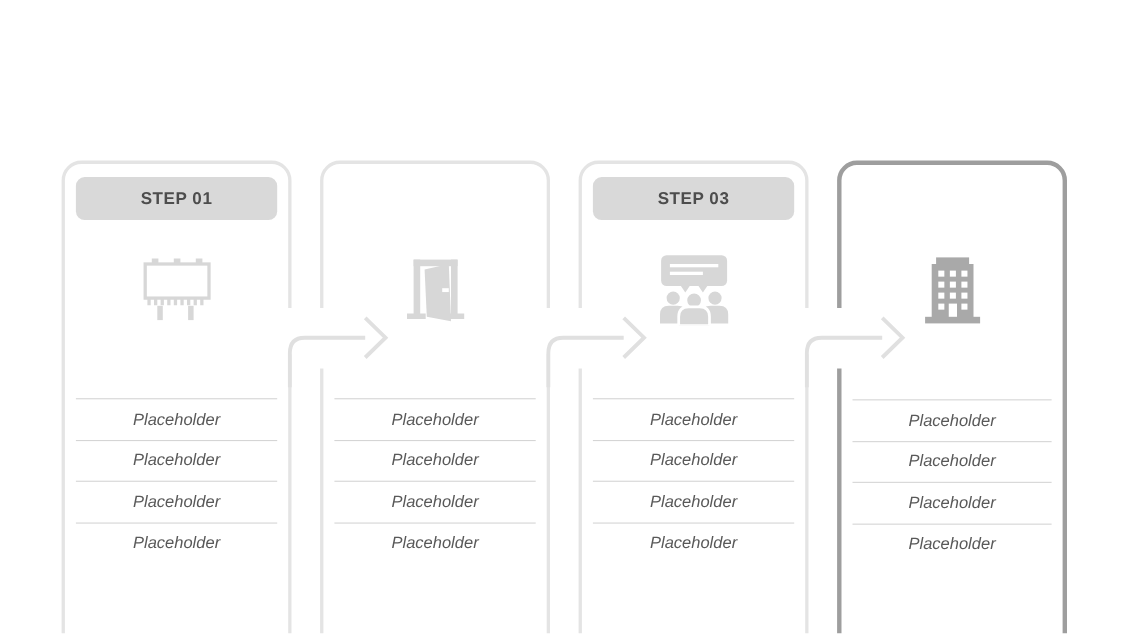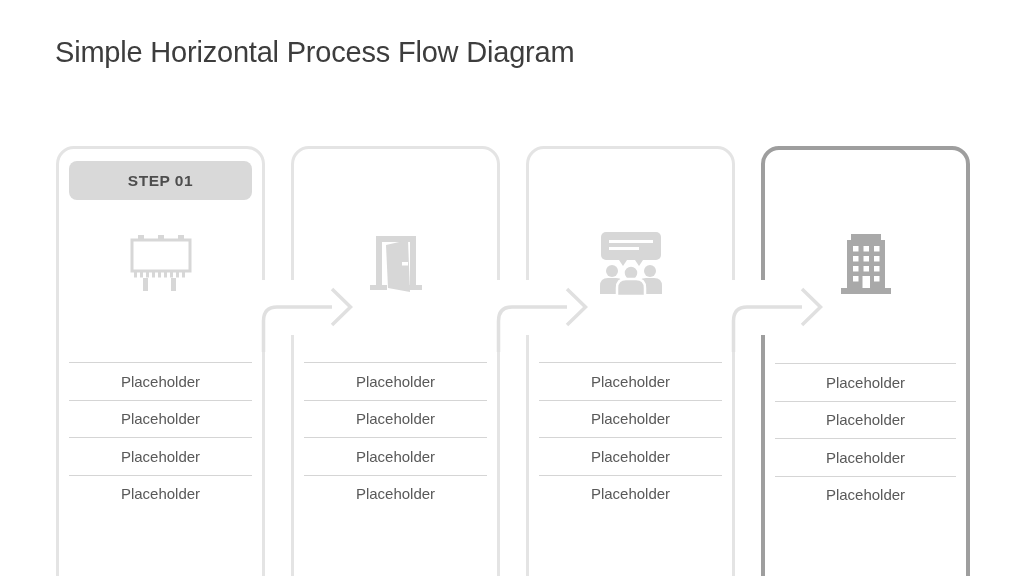--- a/index.html
+++ b/index.html
@@ -54,7 +54,6 @@
 
 <div id="slide">
 
-  <div class="title">Simple Horizontal Process Flow Diagram</div>
 
   <div class="card c1">
     <div class="step-header">STEP 01</div>

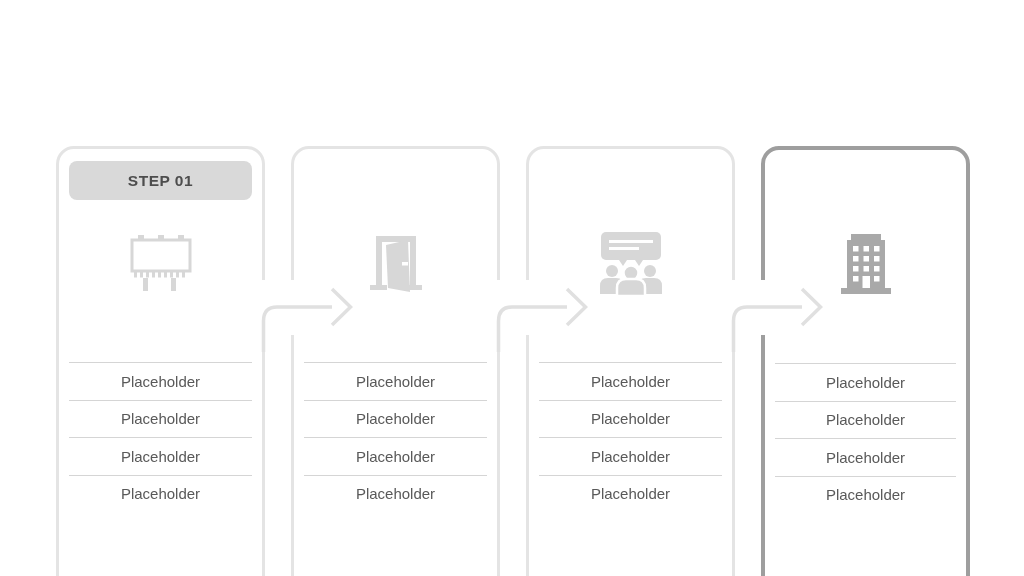--- a/index.html
+++ b/index.html
@@ -105,6 +105,7 @@
   </div>
 
   <div class="card c3">
+    <div class="step-header">STEP 03</div>
     <div class="icon-box">
       <span>
         <svg width="72" height="66" viewBox="0 0 72 66">

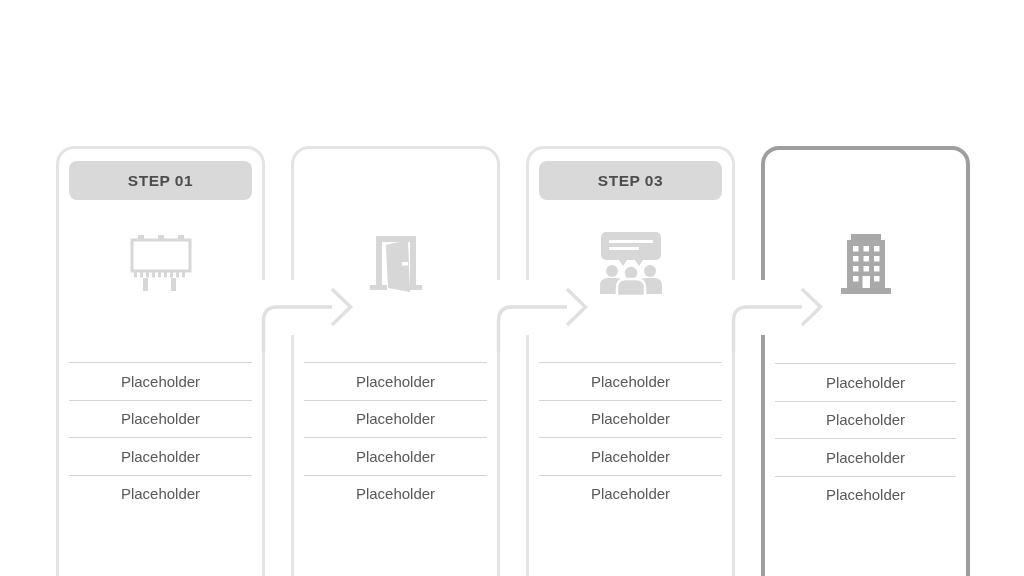--- a/index.html
+++ b/index.html
@@ -38,7 +38,7 @@
     position:absolute;top:80px;left:0;right:0;height:72px;
     display:flex;align-items:center;justify-content:center;
   }
-  .rows{position:absolute;top:213px;left:10px;right:10px;}
+  .rows{position:absolute;top:213px;left:10px;right:10px;font-style:italic;}
   .ph-row{
     height:36.5px;border-top:1px solid var(--divider,#d5d5d5);
     display:flex;align-items:center;justify-content:center;

